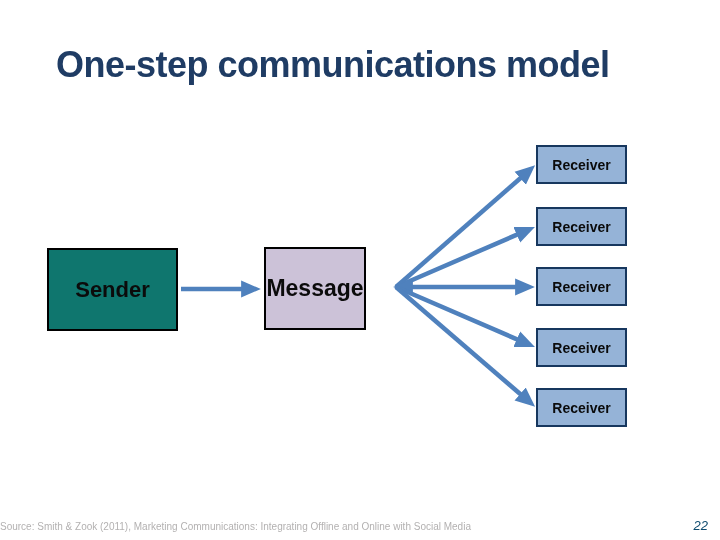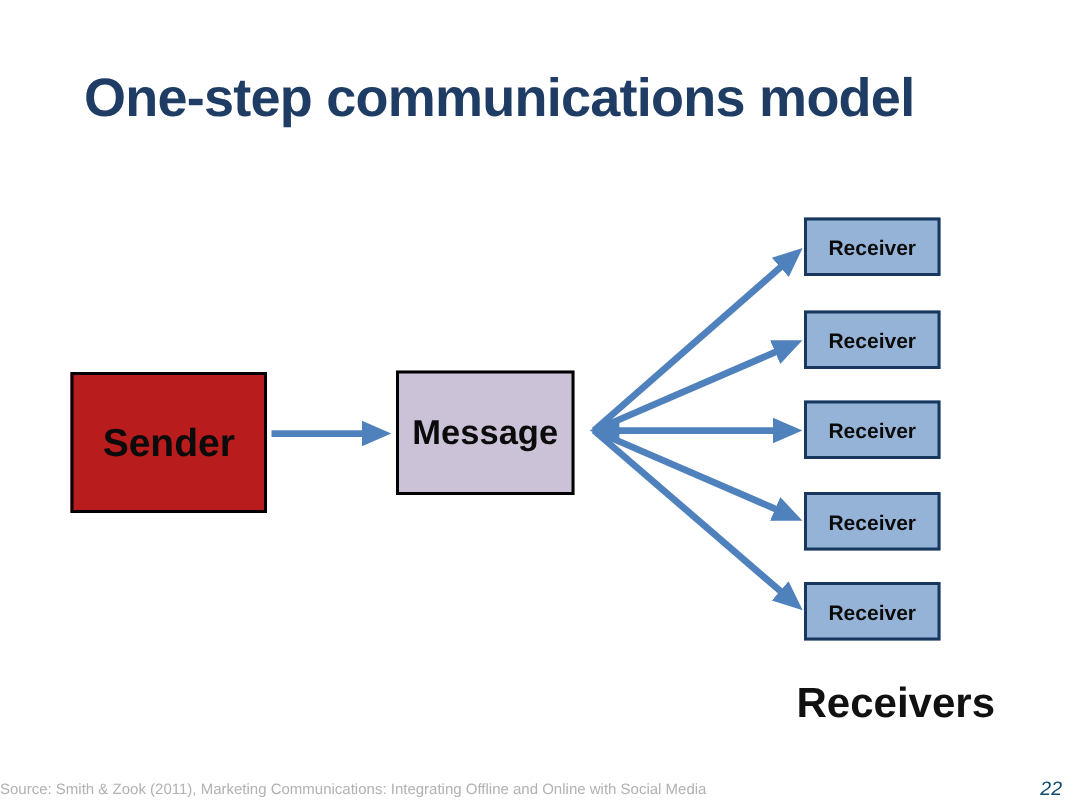--- a/index.html
+++ b/index.html
@@ -31,9 +31,9 @@
     font-weight: bold;
   }
   .sender {
-    left: 47px; top: 248px; width: 131px; height: 94px;
-    background: #b91c1c; border: 2px solid #000000;
-    font-size: 26px;
+    left: 47px; top: 248px; width: 131px; height: 83px;
+    background: #0f766e; border: 2px solid #000000;
+    font-size: 22px;
   }
   .message {
     left: 264px; top: 247px; width: 119px; height: 83px;

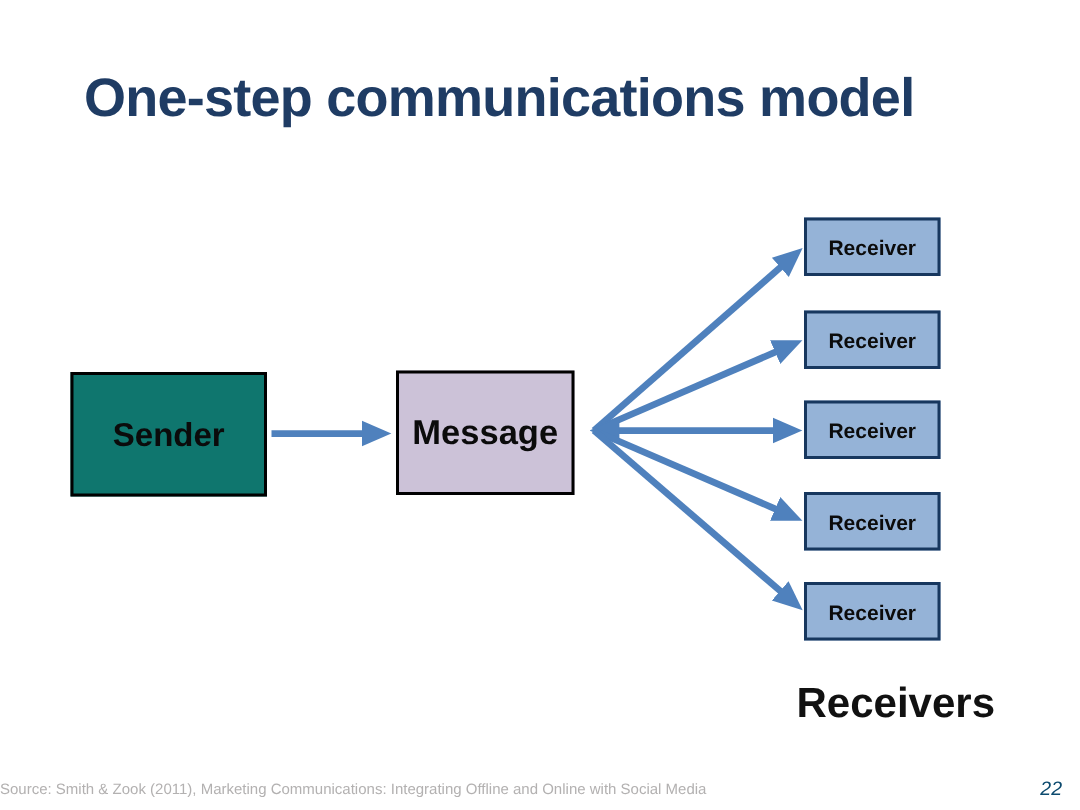--- a/index.html
+++ b/index.html
@@ -36,7 +36,7 @@
     font-size: 22px;
   }
   .message {
-    left: 264px; top: 247px; width: 119px; height: 83px;
+    left: 264px; top: 247px; width: 102px; height: 83px;
     background: #ccc2d8; border: 2px solid #000000;
     font-size: 23px;
   }

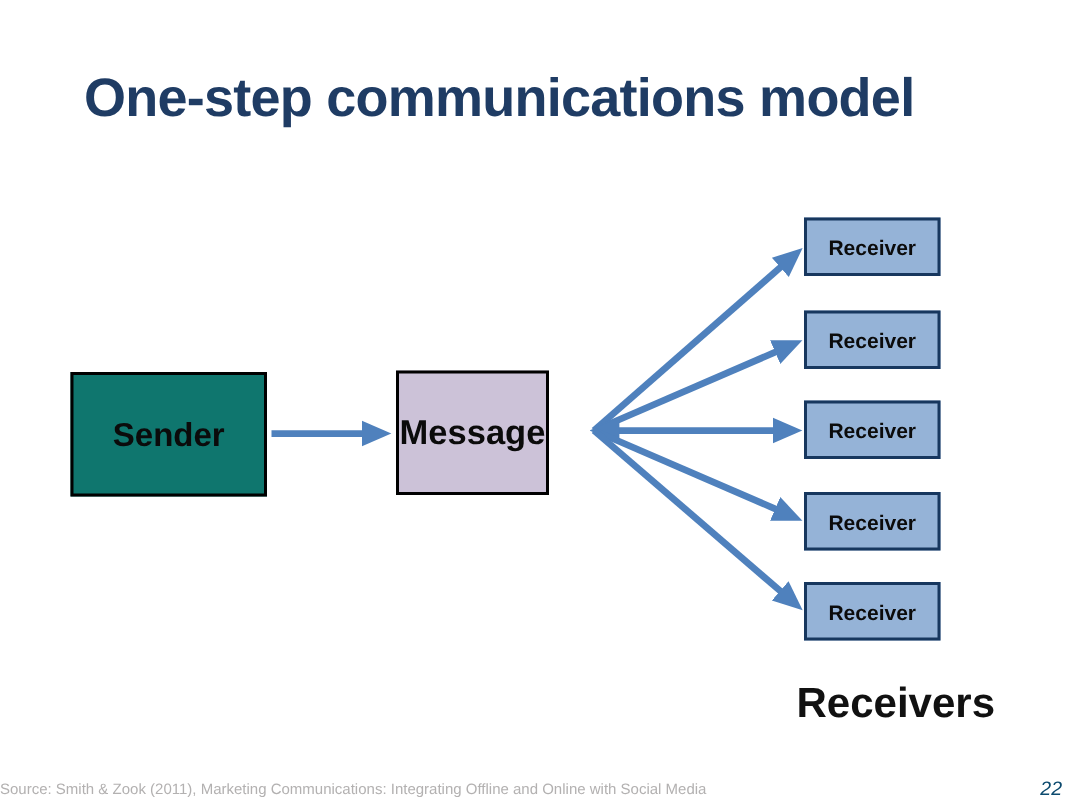--- a/index.html
+++ b/index.html
@@ -123,7 +123,6 @@
     <span>Receiver</span>
   </div>
 
-  <div class="caption">Receivers</div>
 
   <div class="source">Source: Smith &amp; Zook (2011), Marketing Communications: Integrating Offline and Online with Social Media</div>
   <div class="pagenum">22</div>

